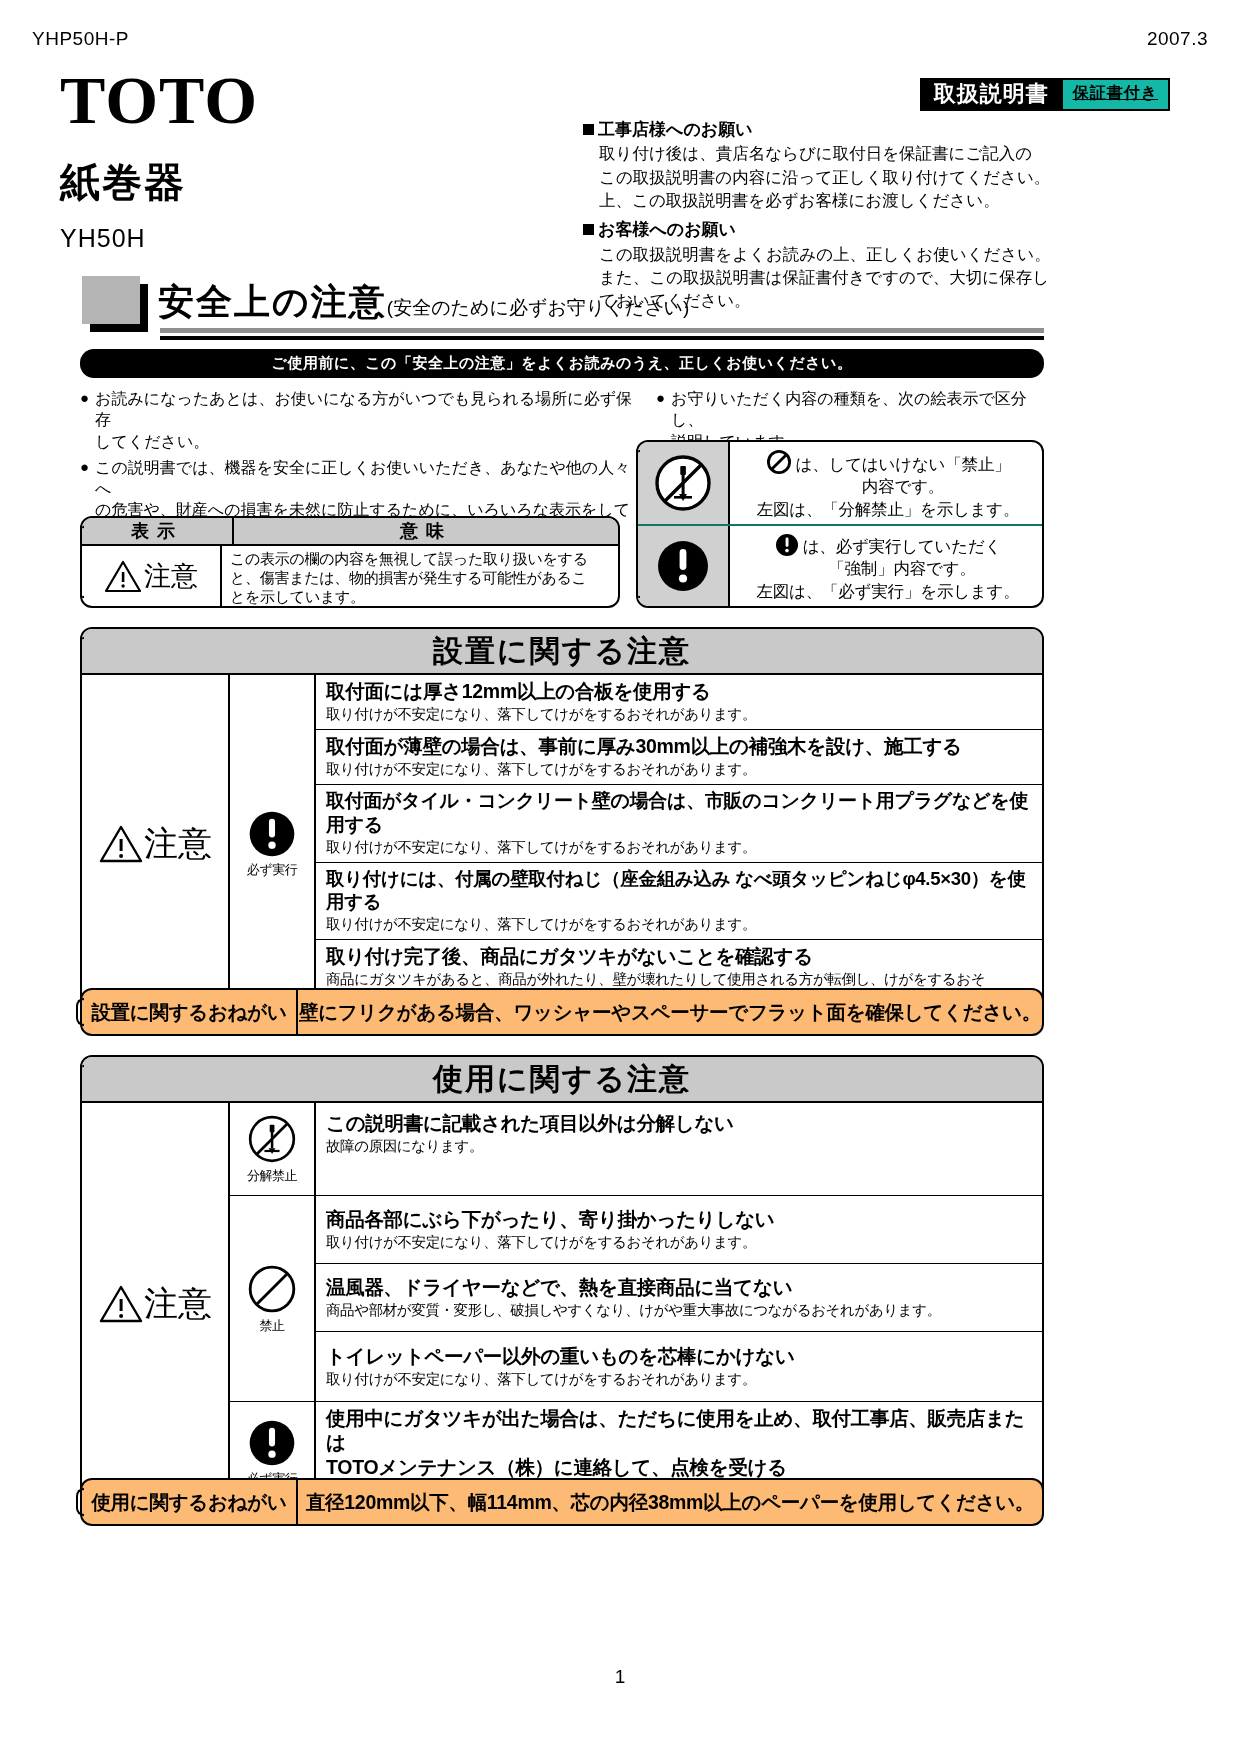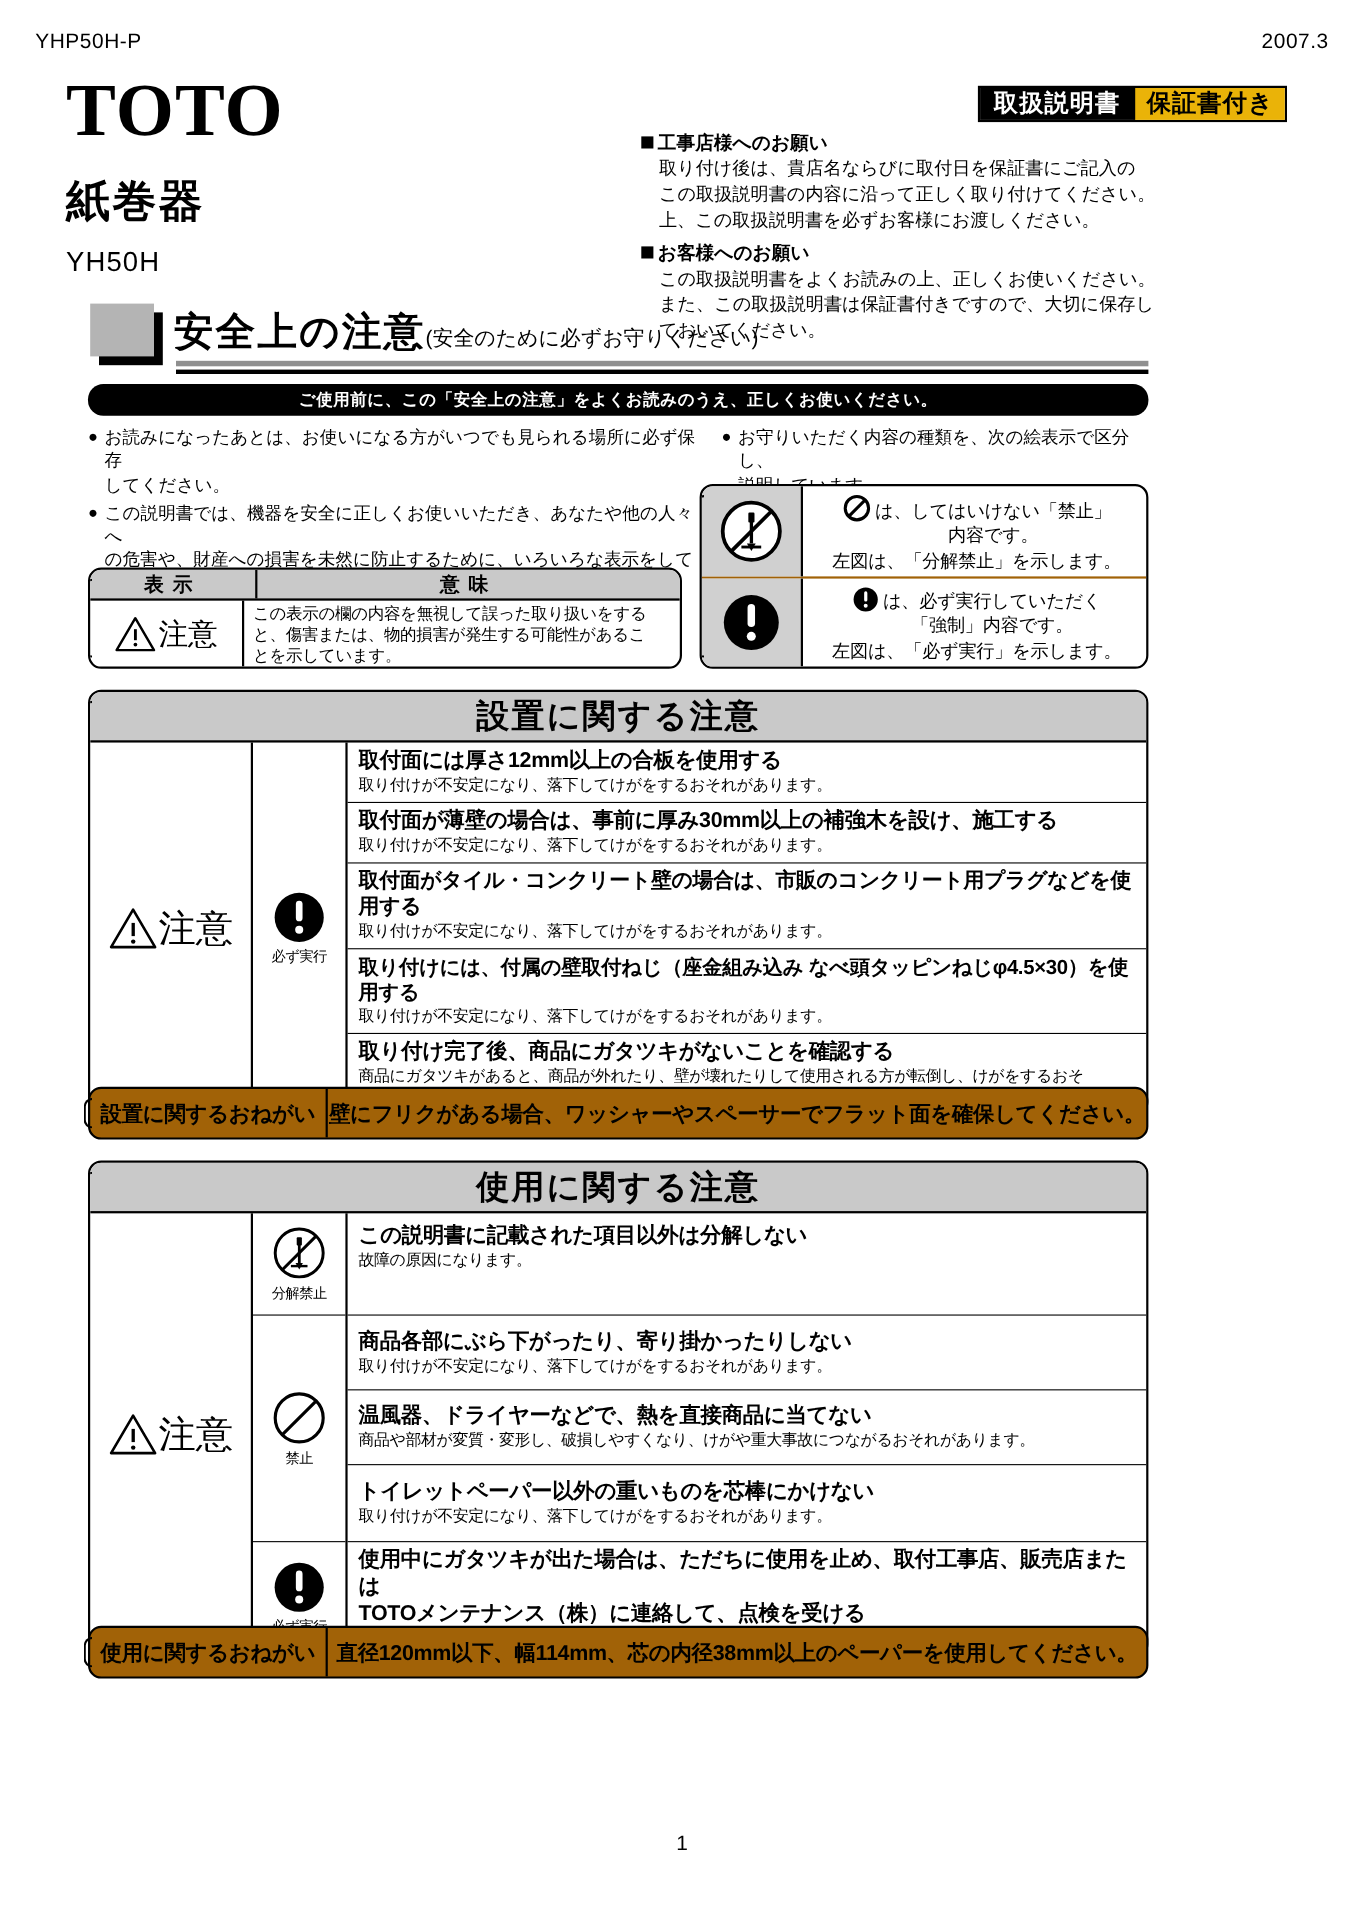--- a/index.html
+++ b/index.html
@@ -24,7 +24,7 @@
 
   .badge { position:absolute; right:70px; top:78px; display:flex; border:2px solid #000; height:33px; align-items:stretch; }
   .badge .b1 { background:#000; color:#fff; font-size:22px; font-weight:bold; padding:1px 12px 3px; display:flex; align-items:center; letter-spacing:1px; }
-  .badge .b2 { background:#eab308; color:#000; font-size:22px; font-weight:bold; padding:1px 10px 3px; display:flex; align-items:center; letter-spacing:1px; border-left:2px solid #000; }
+  .badge .b2 { background:#14b8a6; color:#000; font-size:16px; font-weight:bold; padding:1px 10px 3px; display:flex; align-items:center; letter-spacing:1px; border-left:2px solid #000;text-decoration:underline; }
 
   .reqblock { position:absolute; left:583px; top:118px; width:600px; font-size:16.5px; line-height:1.42; }
   .req-h { font-weight:bold; font-size:17px; }

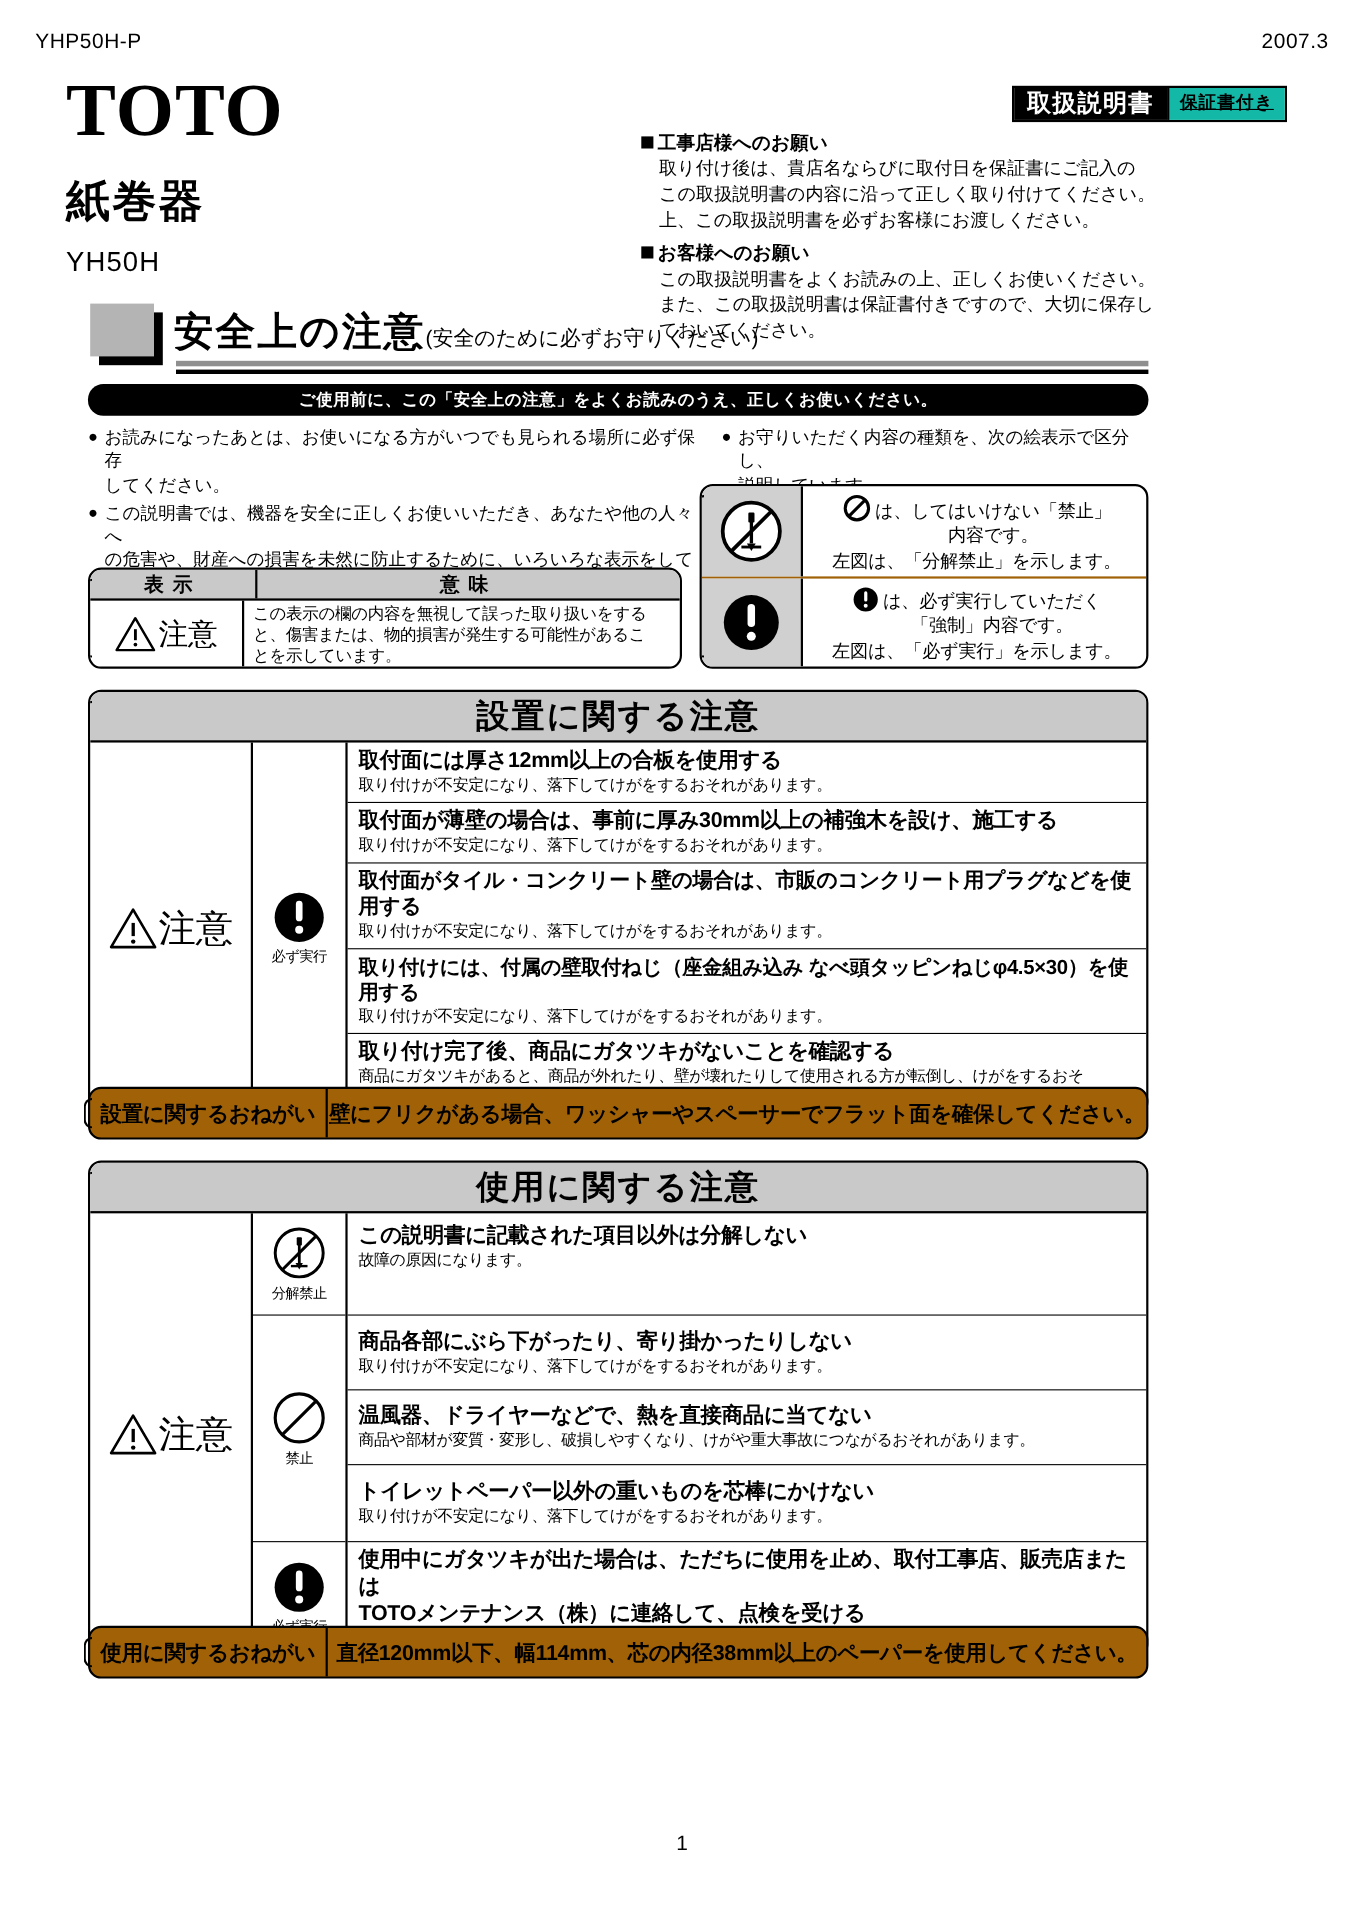--- a/index.html
+++ b/index.html
@@ -73,7 +73,7 @@
   
   #symbol-legend { left:636px; top:440px; width:408px; height:168px; overflow:hidden; }
   .sl-row { display:flex; height:50%;text-align:center; }
-  .sl-row + .sl-row { border-top:2px solid #a16207; }
+  .sl-row + .sl-row { border-top:2px solid #0f766e; }
   .sl-icon { width:92px; background:#d0d0d0; display:flex; align-items:center; justify-content:center; border-right:2px solid #000; }
   .sl-text { flex:1; font-size:16.5px; line-height:1.35; padding:7px 6px 0 10px; letter-spacing:-.2px; }
   .inl { display:inline-block; vertical-align:-5px; margin-right:4px; }

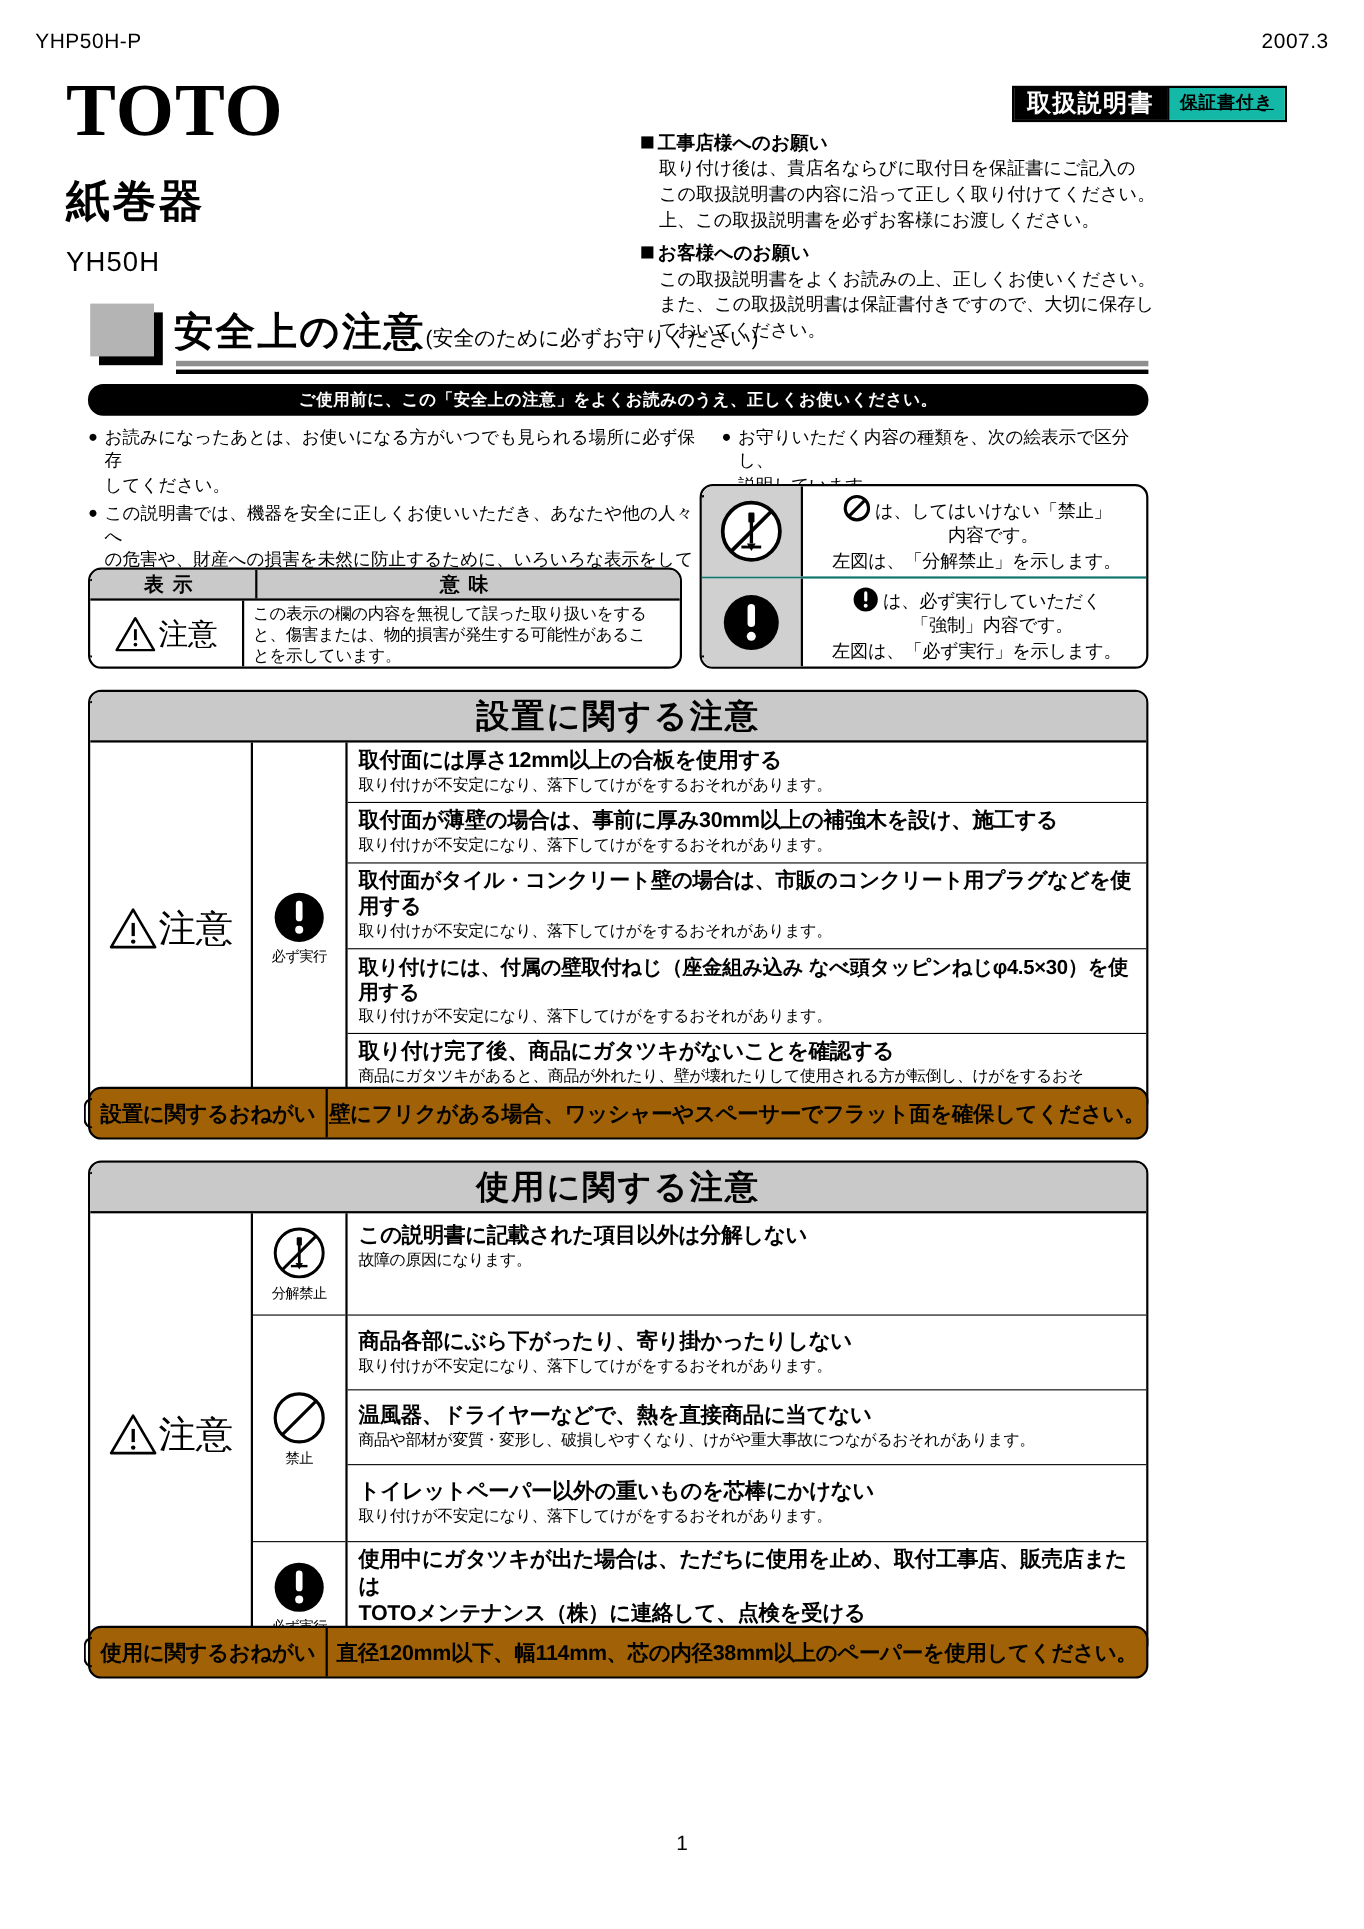--- a/index.html
+++ b/index.html
@@ -98,7 +98,7 @@
   .wt-sub { font-size:14.5px; letter-spacing:-.4px; line-height:1.28; margin-top:2px; }
 
   
-  .strip { position:absolute; left:80px; width:964px; height:48px; border:2px solid #000; border-radius:12px; display:flex; align-items:stretch; background:#a16207; }
+  .strip { position:absolute; left:80px; width:964px; height:48px; border:2px solid #000; border-radius:12px; display:flex; align-items:stretch; background:#fdba74; }
   .strip::before { content:""; position:absolute; left:-6px; top:8px; bottom:8px; width:6px;
                    border-left:2px solid #000; border-top:2px solid #000; border-bottom:2px solid #000;
                    border-radius:12px 0 0 12px; }

